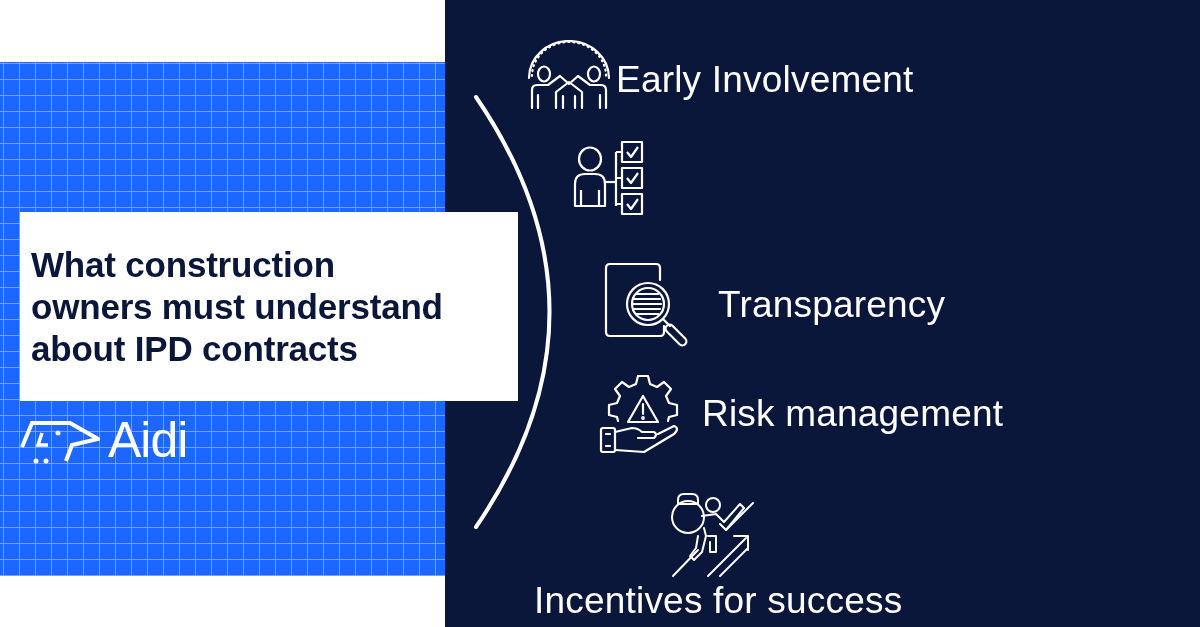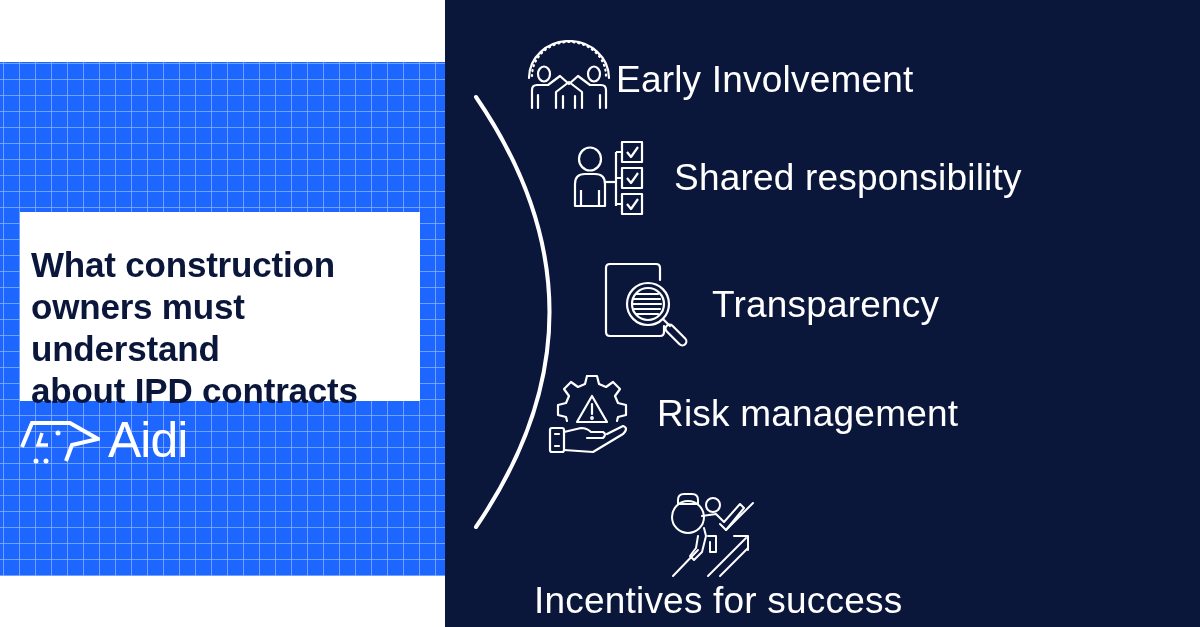--- a/index.html
+++ b/index.html
@@ -159,7 +159,6 @@
       <rect x="50" y="56" width="20" height="20"></rect>
       <path d="M55 14 L59 19 L66 9 M55 40 L59 45 L66 35 M55 66 L59 71 L66 61"></path>
     </svg>
-    <span class="label" style="margin-left:18px;">Shared responsibility</span>
   </div>
 
   <div class="item" style="left:604px; top:262px;">

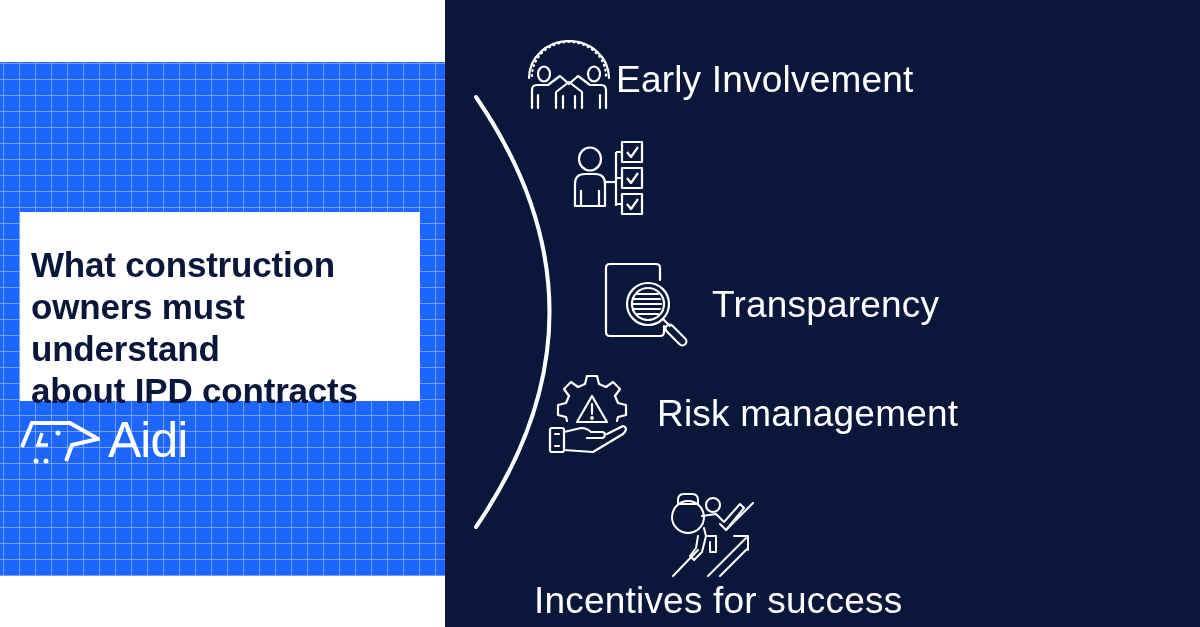--- a/index.html
+++ b/index.html
@@ -42,7 +42,7 @@
       position: absolute;
       left: 20px;
       top: 212px;
-      width: 400px;
+      width: 498px;
       height: 189px;
       background: #ffffff;
       box-sizing: border-box;

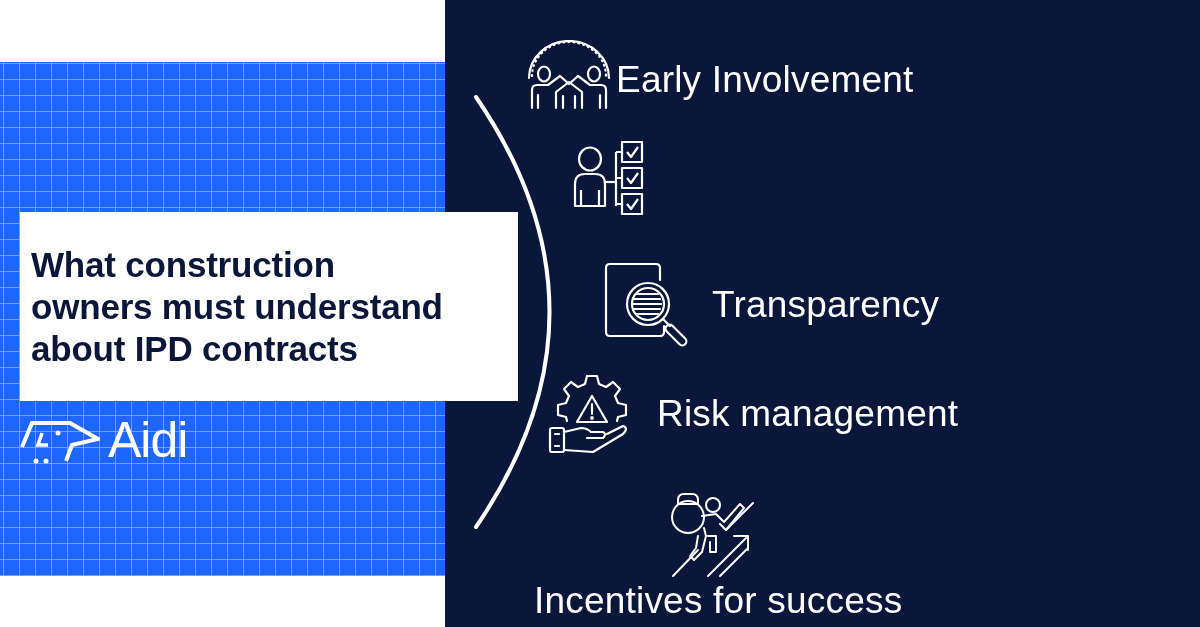--- a/index.html
+++ b/index.html
@@ -171,7 +171,7 @@
       <path d="M60 58 L66 64"></path>
       <rect x="68" y="60" width="8" height="26" rx="4" transform="rotate(-45 72 73)"></rect>
     </svg>
-    <span class="label" style="margin-left:12px;">Transparency</span>
+    <span class="label" style="margin-left:18px;">Transparency</span>
   </div>
 
   <div class="item" style="left:547px; top:372px;gap:6px;">

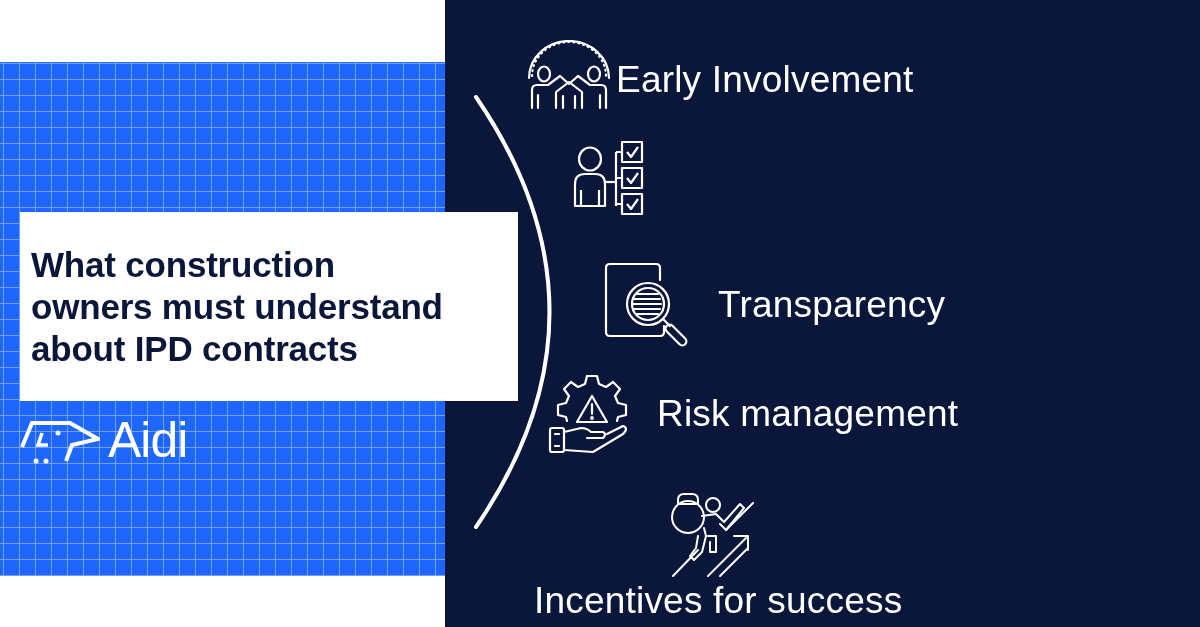--- a/index.html
+++ b/index.html
@@ -174,7 +174,7 @@
     <span class="label" style="margin-left:18px;">Transparency</span>
   </div>
 
-  <div class="item" style="left:547px; top:372px;gap:6px;">
+  <div class="item" style="left:598px; top:372px;">
     <svg class="icon" width="92" height="84" viewBox="0 0 92 84" fill="none" stroke="#ffffff" stroke-width="2.2" stroke-linejoin="round" stroke-linecap="round">
       <path d="M40 4 L50 4 L52 12 L59 15 L66 10 L73 17 L68 24 L71 31 L79 33 L79 43 L71 45 L70 49"></path>
       <path d="M40 4 L38 12 L31 15 L24 10 L17 17 L22 24 L19 31 L11 33 L11 43 L19 45 L20 49"></path>

